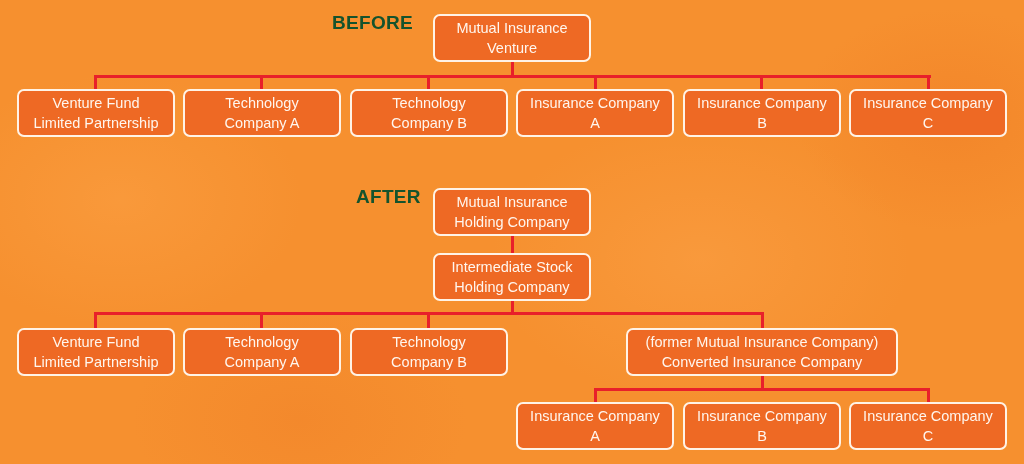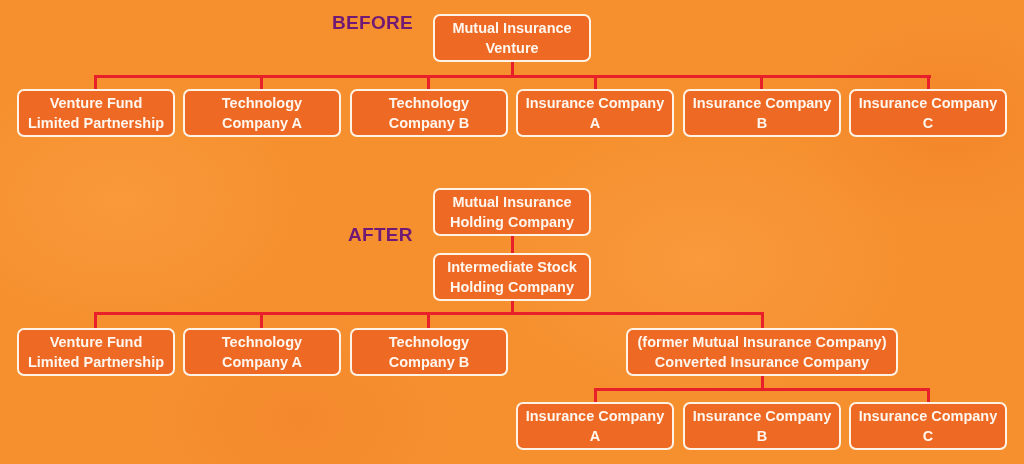--- a/index.html
+++ b/index.html
@@ -14,7 +14,7 @@
       #F6902F;
   }
   .heading {
-    position:absolute; color:#701a75; font-weight:bold; font-size:19px; letter-spacing:0.3px;
+    position:absolute; color:#14532d; font-weight:bold; font-size:19px; letter-spacing:0.3px;
   }
   .box {
     position:absolute; box-sizing:border-box;

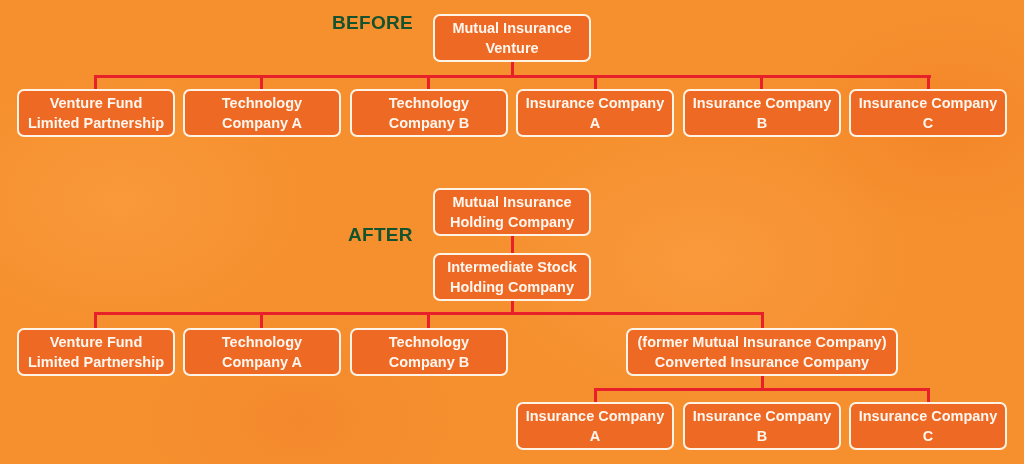--- a/index.html
+++ b/index.html
@@ -22,7 +22,6 @@
     color:#FFF6EE; font-size:14.5px; line-height:20px; text-align:center;
     display:flex; flex-direction:column; align-items:center; justify-content:center;
     height:48px;
-    font-weight:bold;
   }
   .line { position:absolute; background:#E8202A; }
   .h { height:3px; }

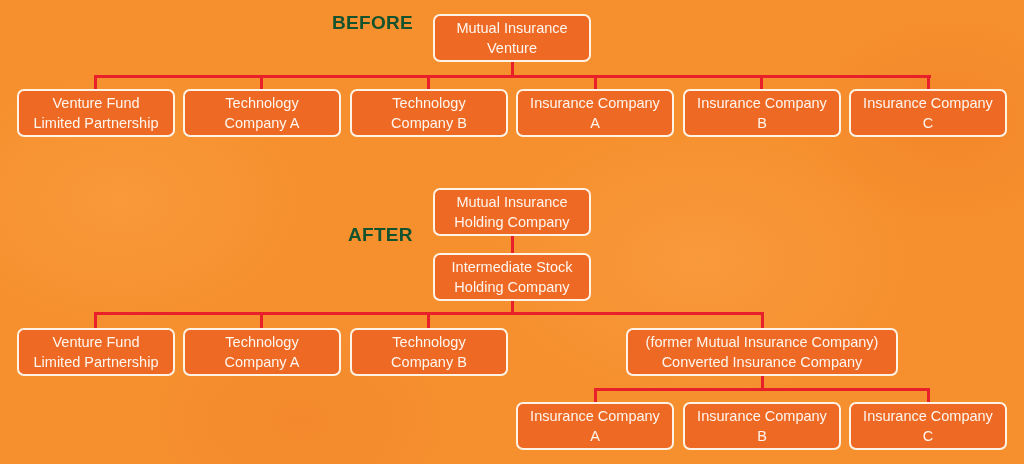--- a/index.html
+++ b/index.html
@@ -71,7 +71,7 @@
   <span>C</span>
 </div>
 
-<div class="heading" style="left:348px; top:186px;margin-top:38px;">AFTER</div>
+<div class="heading" style="left:356px; top:186px;">AFTER</div>
 
 <div class="box" style="left:433px; top:188px; width:158px;">
   <span>Mutual Insurance</span>

